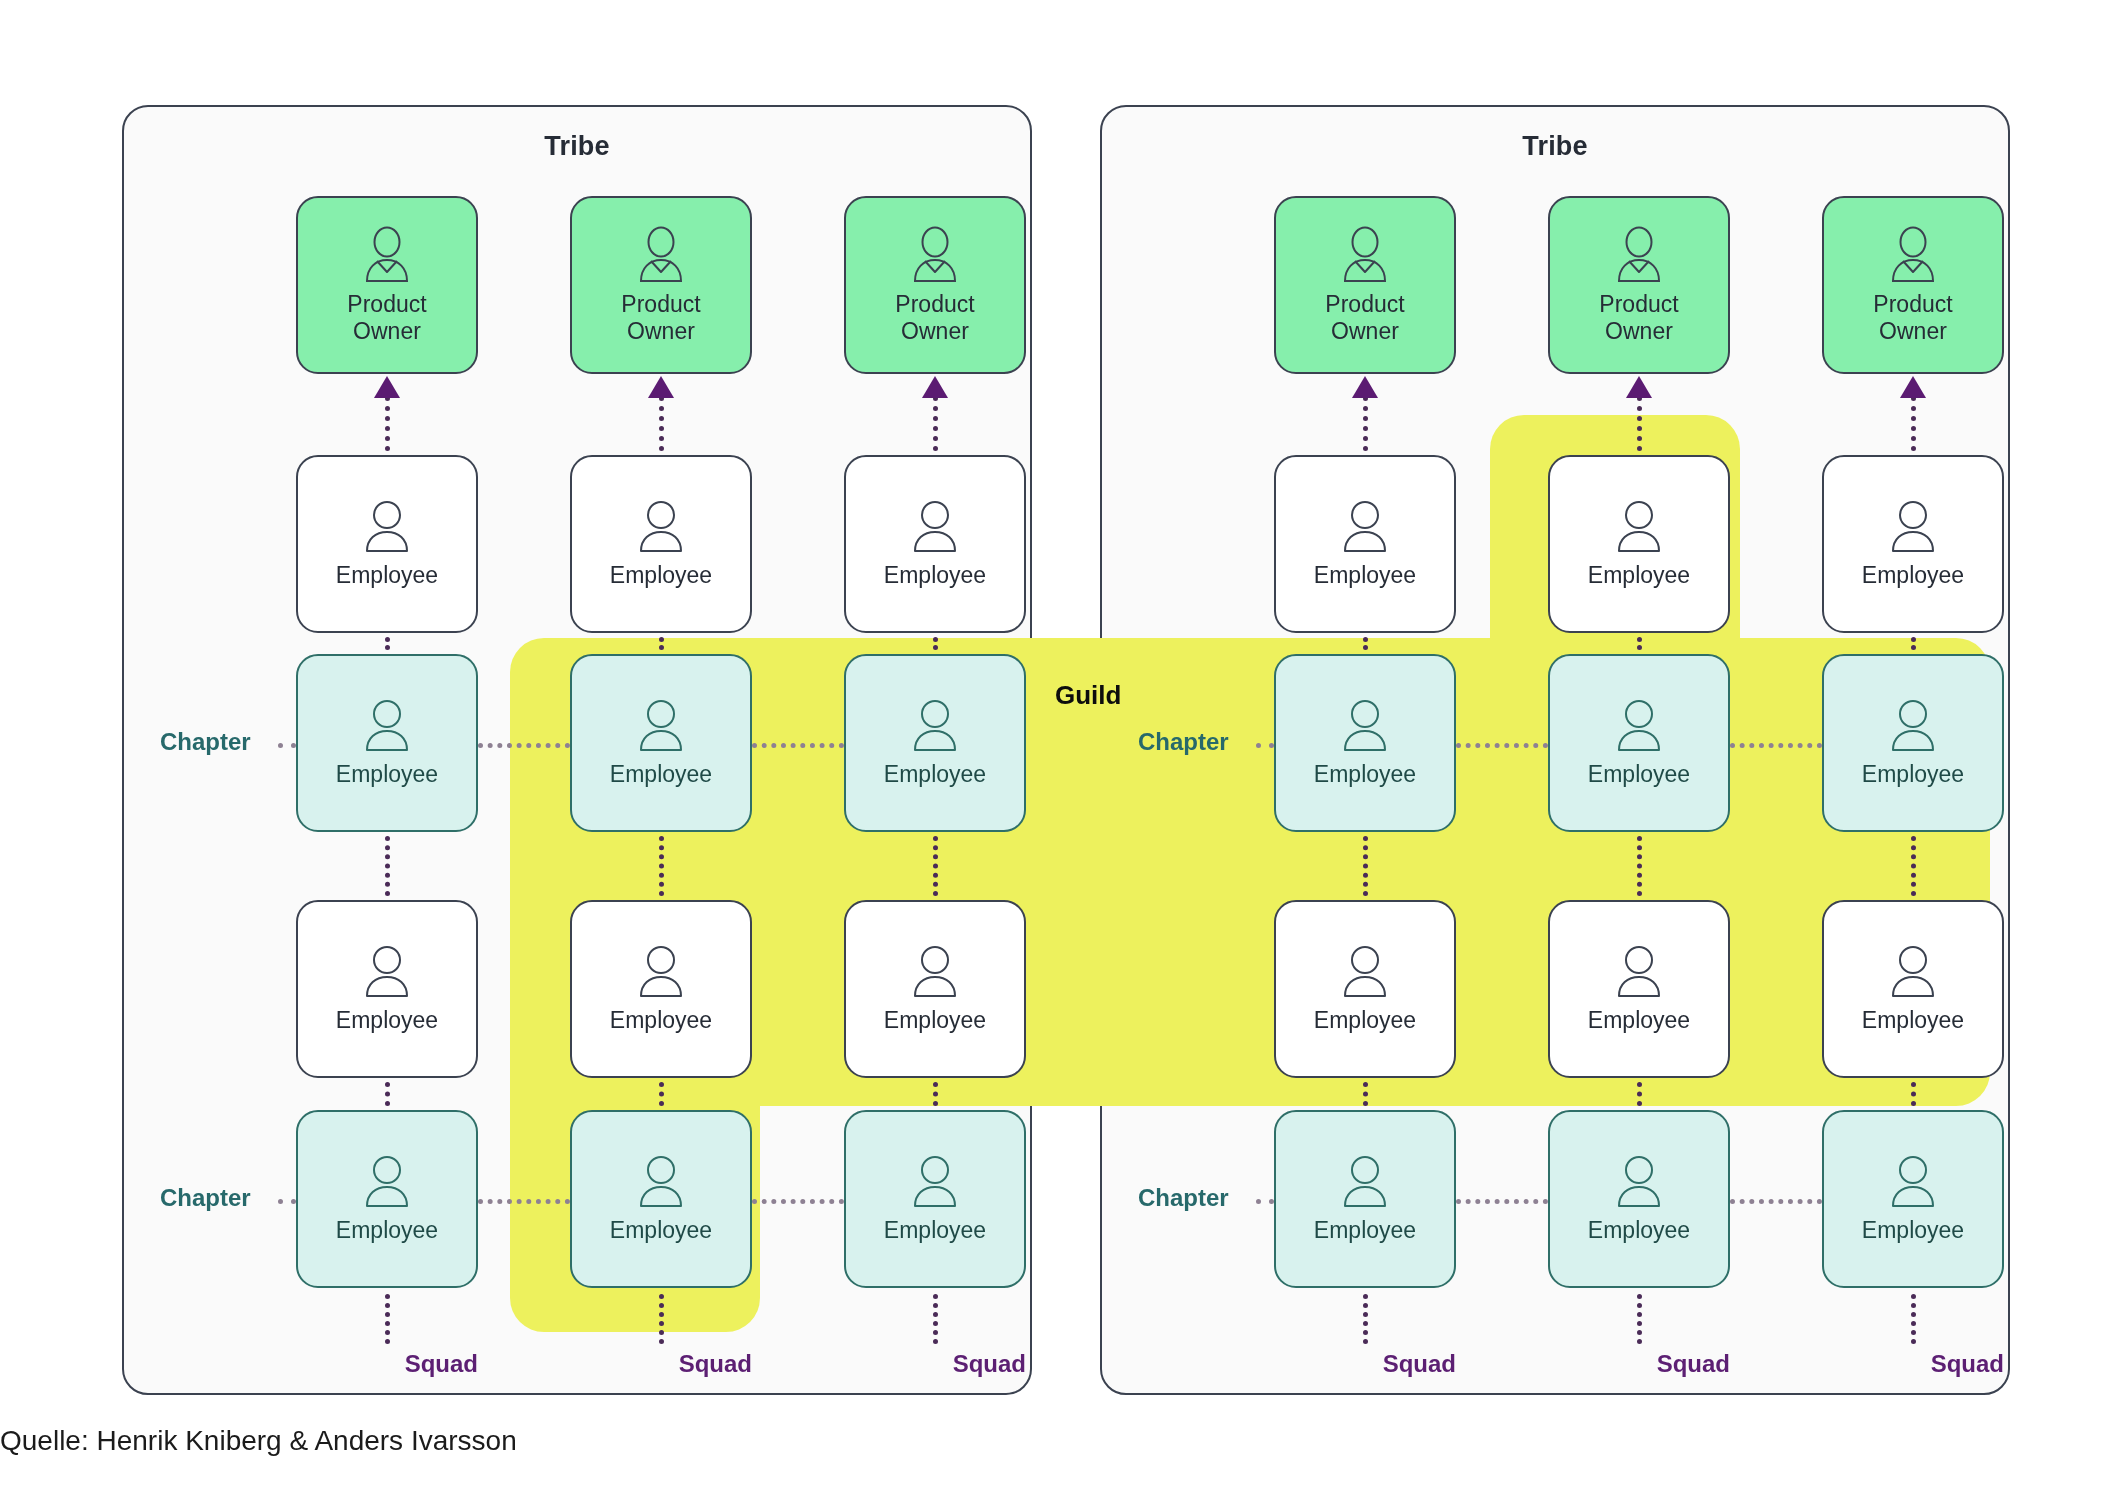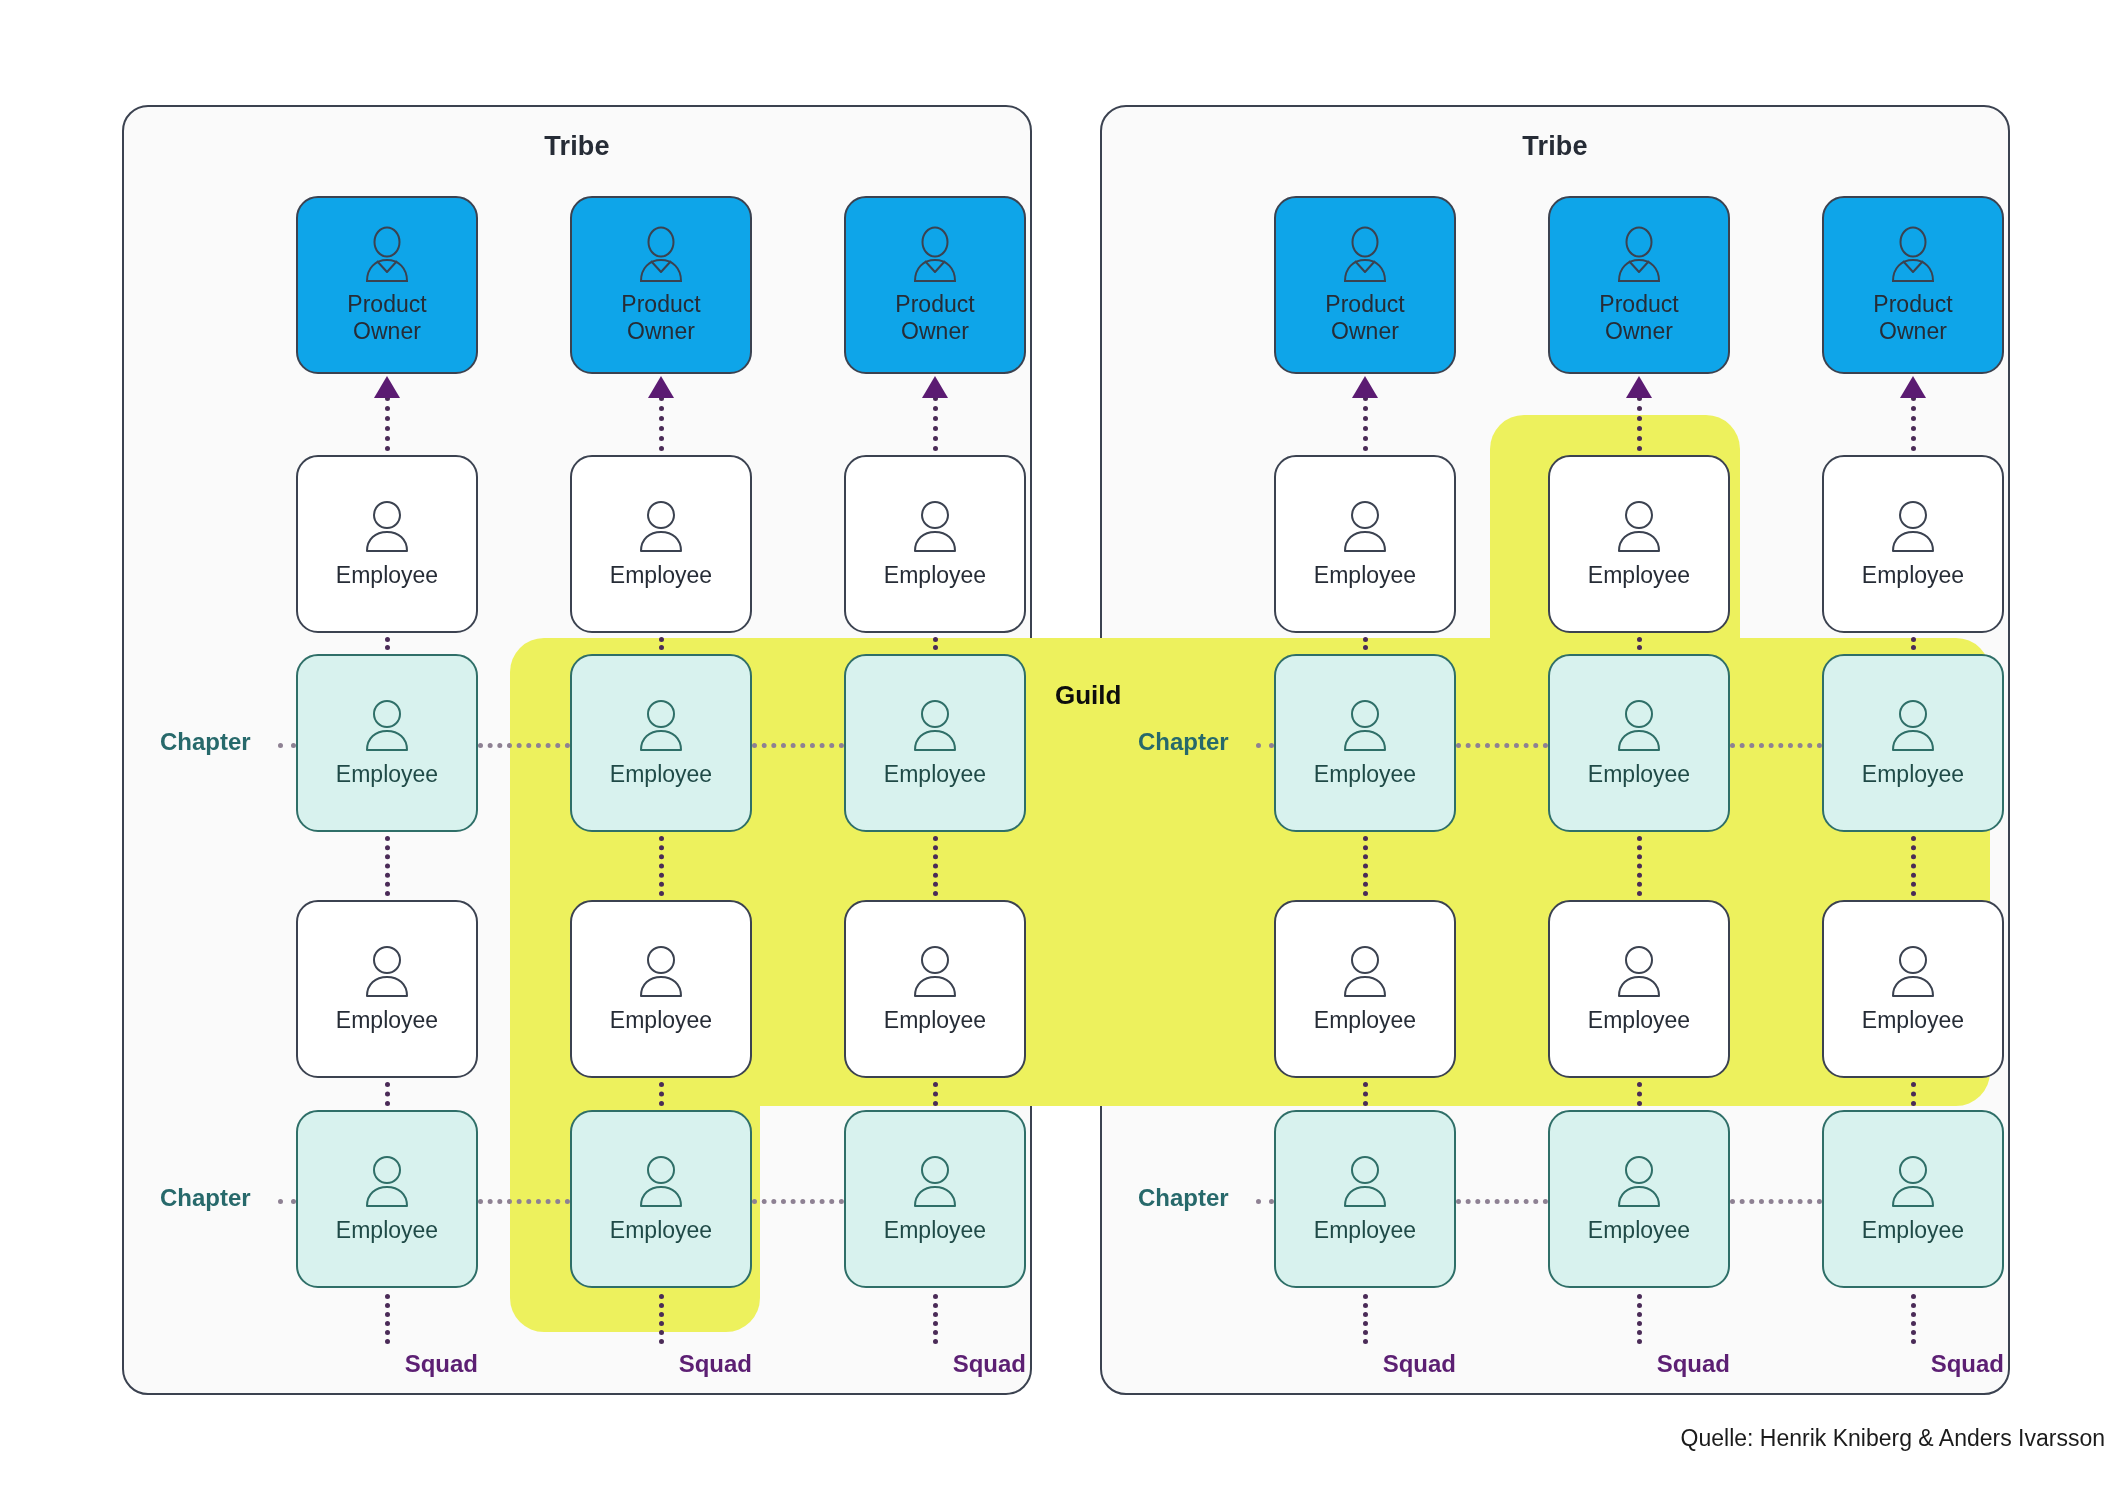--- a/index.html
+++ b/index.html
@@ -75,7 +75,7 @@
     z-index:4;
   }
   .card.po{
-    background:#0ea5e9;
+    background:#86efac;
     border-color:#3b4250;
     height:178px;
   }

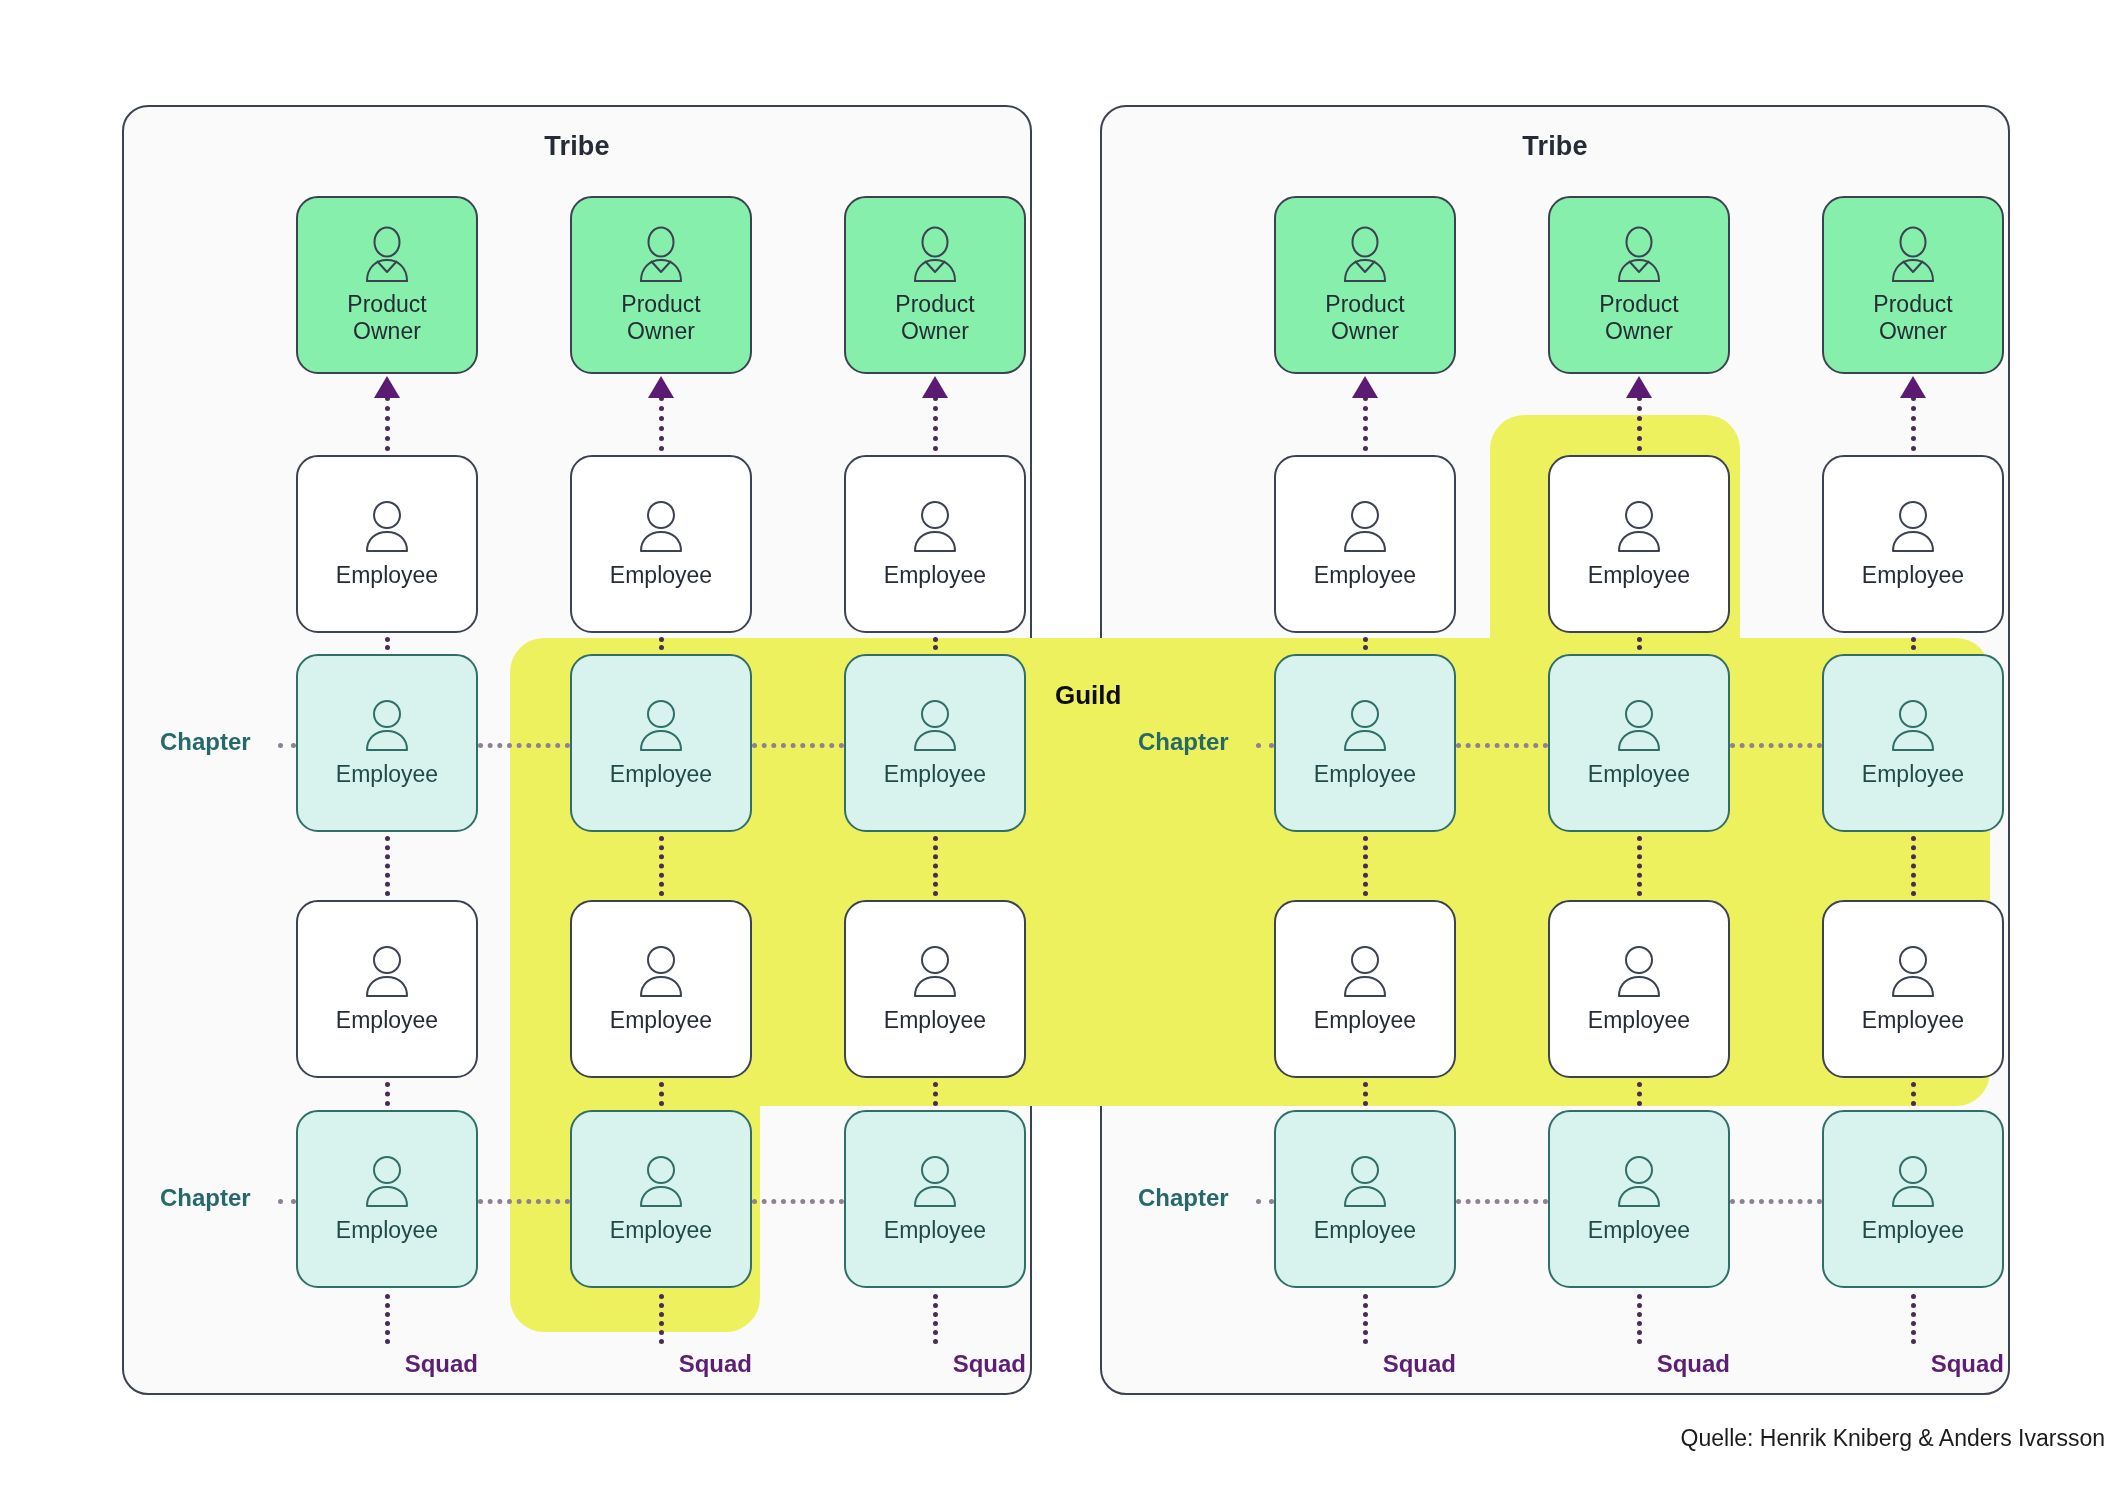--- a/index.html
+++ b/index.html
@@ -135,8 +135,8 @@
   .source-note{
     position:absolute;
     left:0; right:0; top:1425px;
-    text-align:right;
-    font-size:23px;
+    text-align:left;
+    font-size:28px;
     color:#1b1b1b;
   }
 </style>

